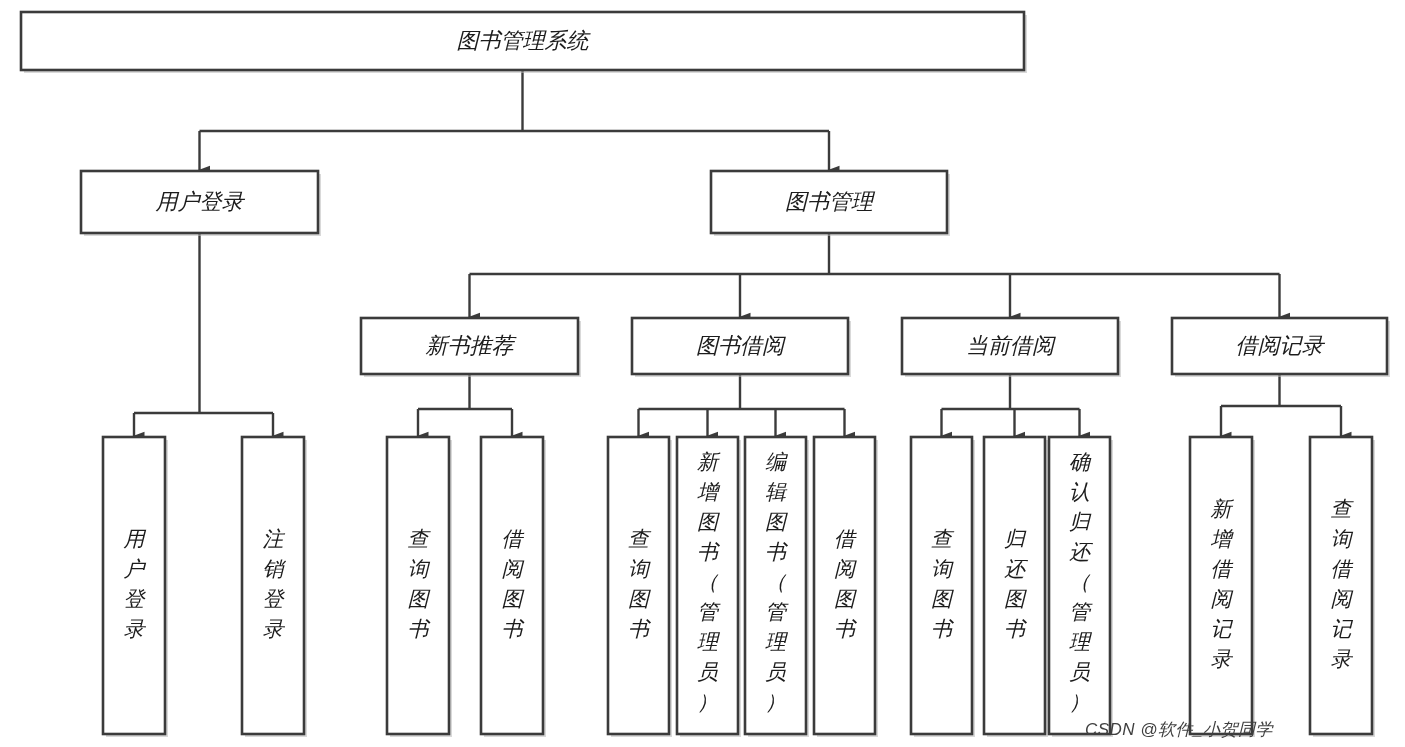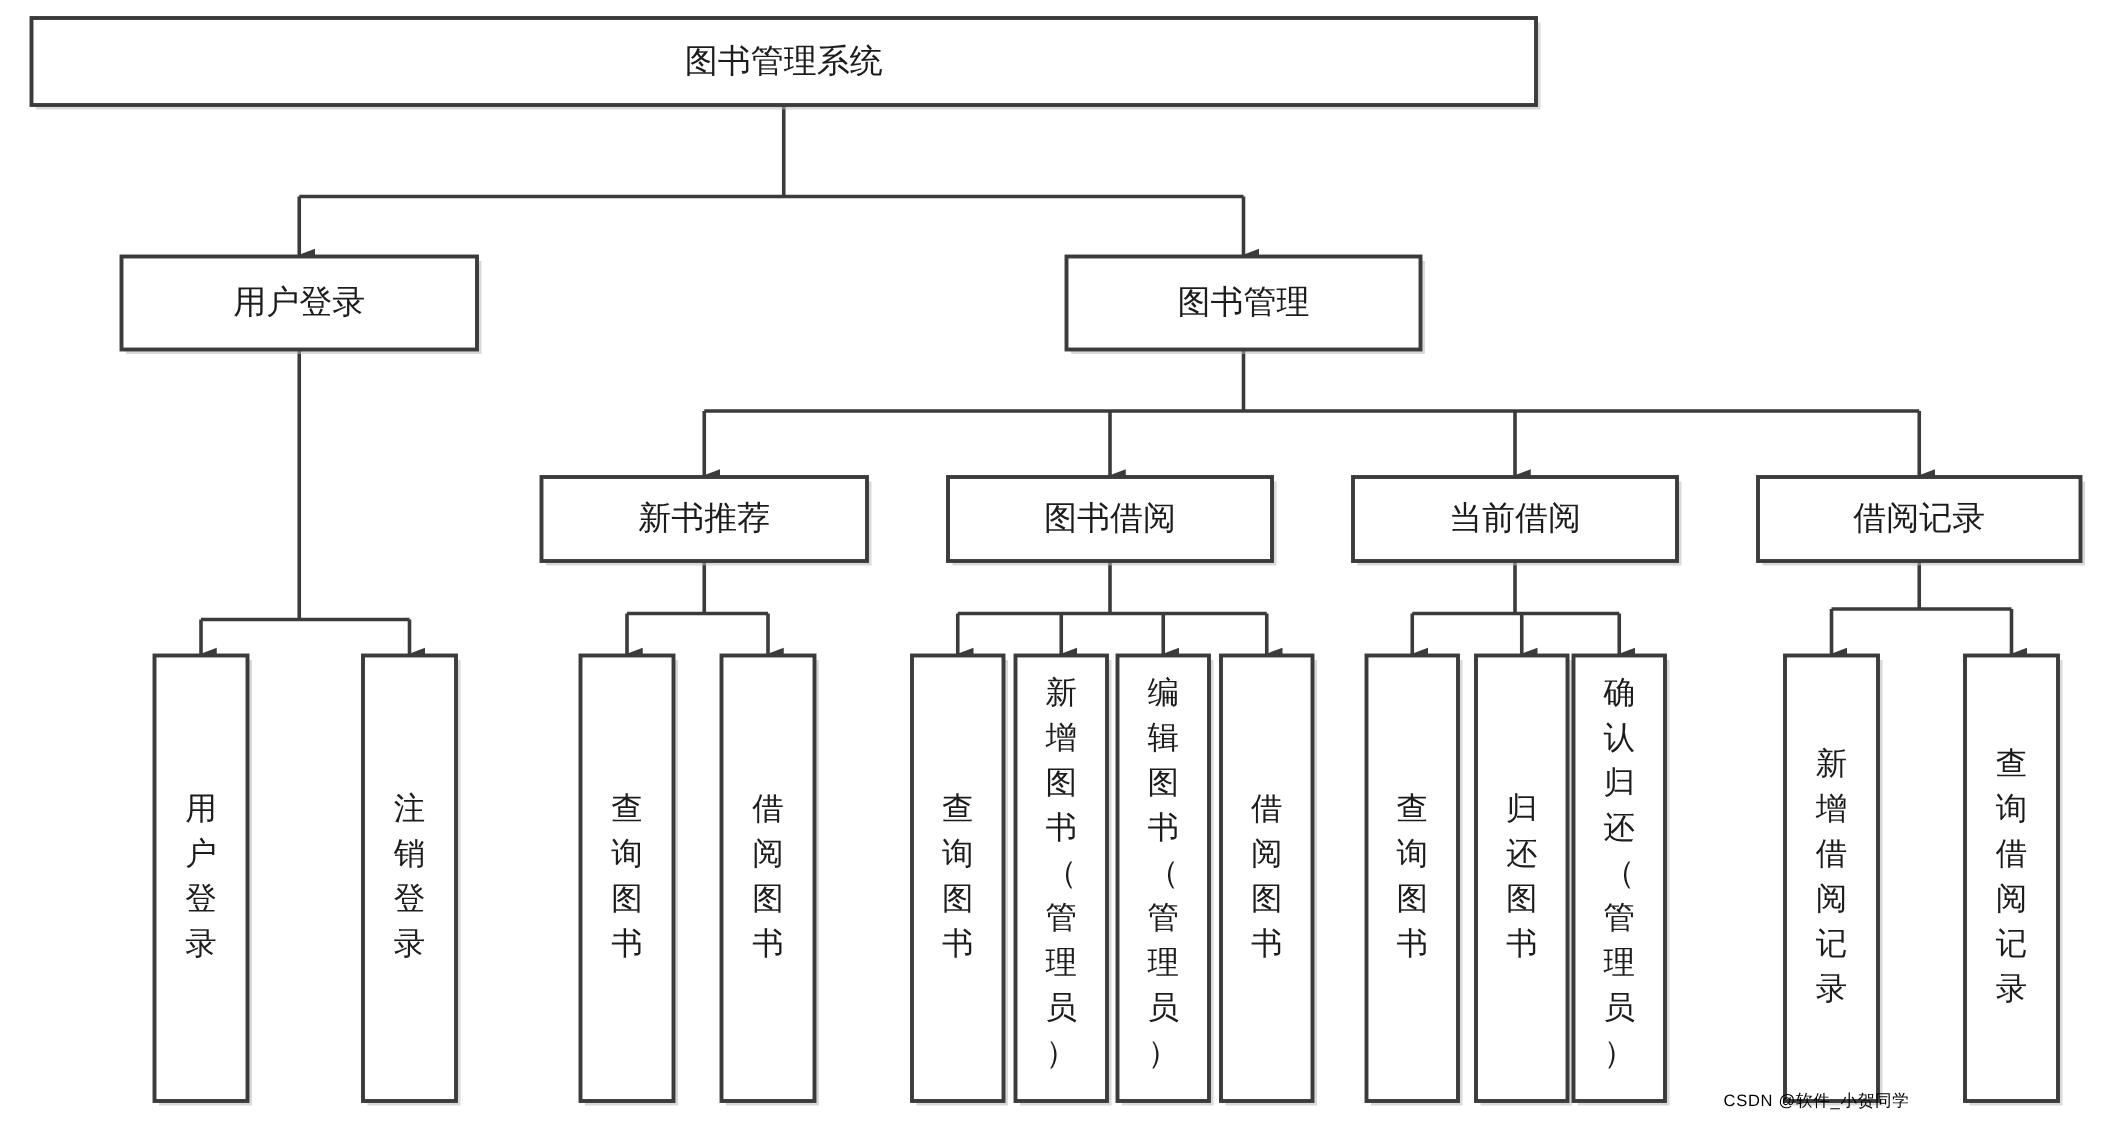--- a/index.html
+++ b/index.html
@@ -20,6 +20,7 @@
     top: 0;
     width: 1285px;
     height: 747px;
+    font-style: italic;
   }
   svg.flow {
     display: block;

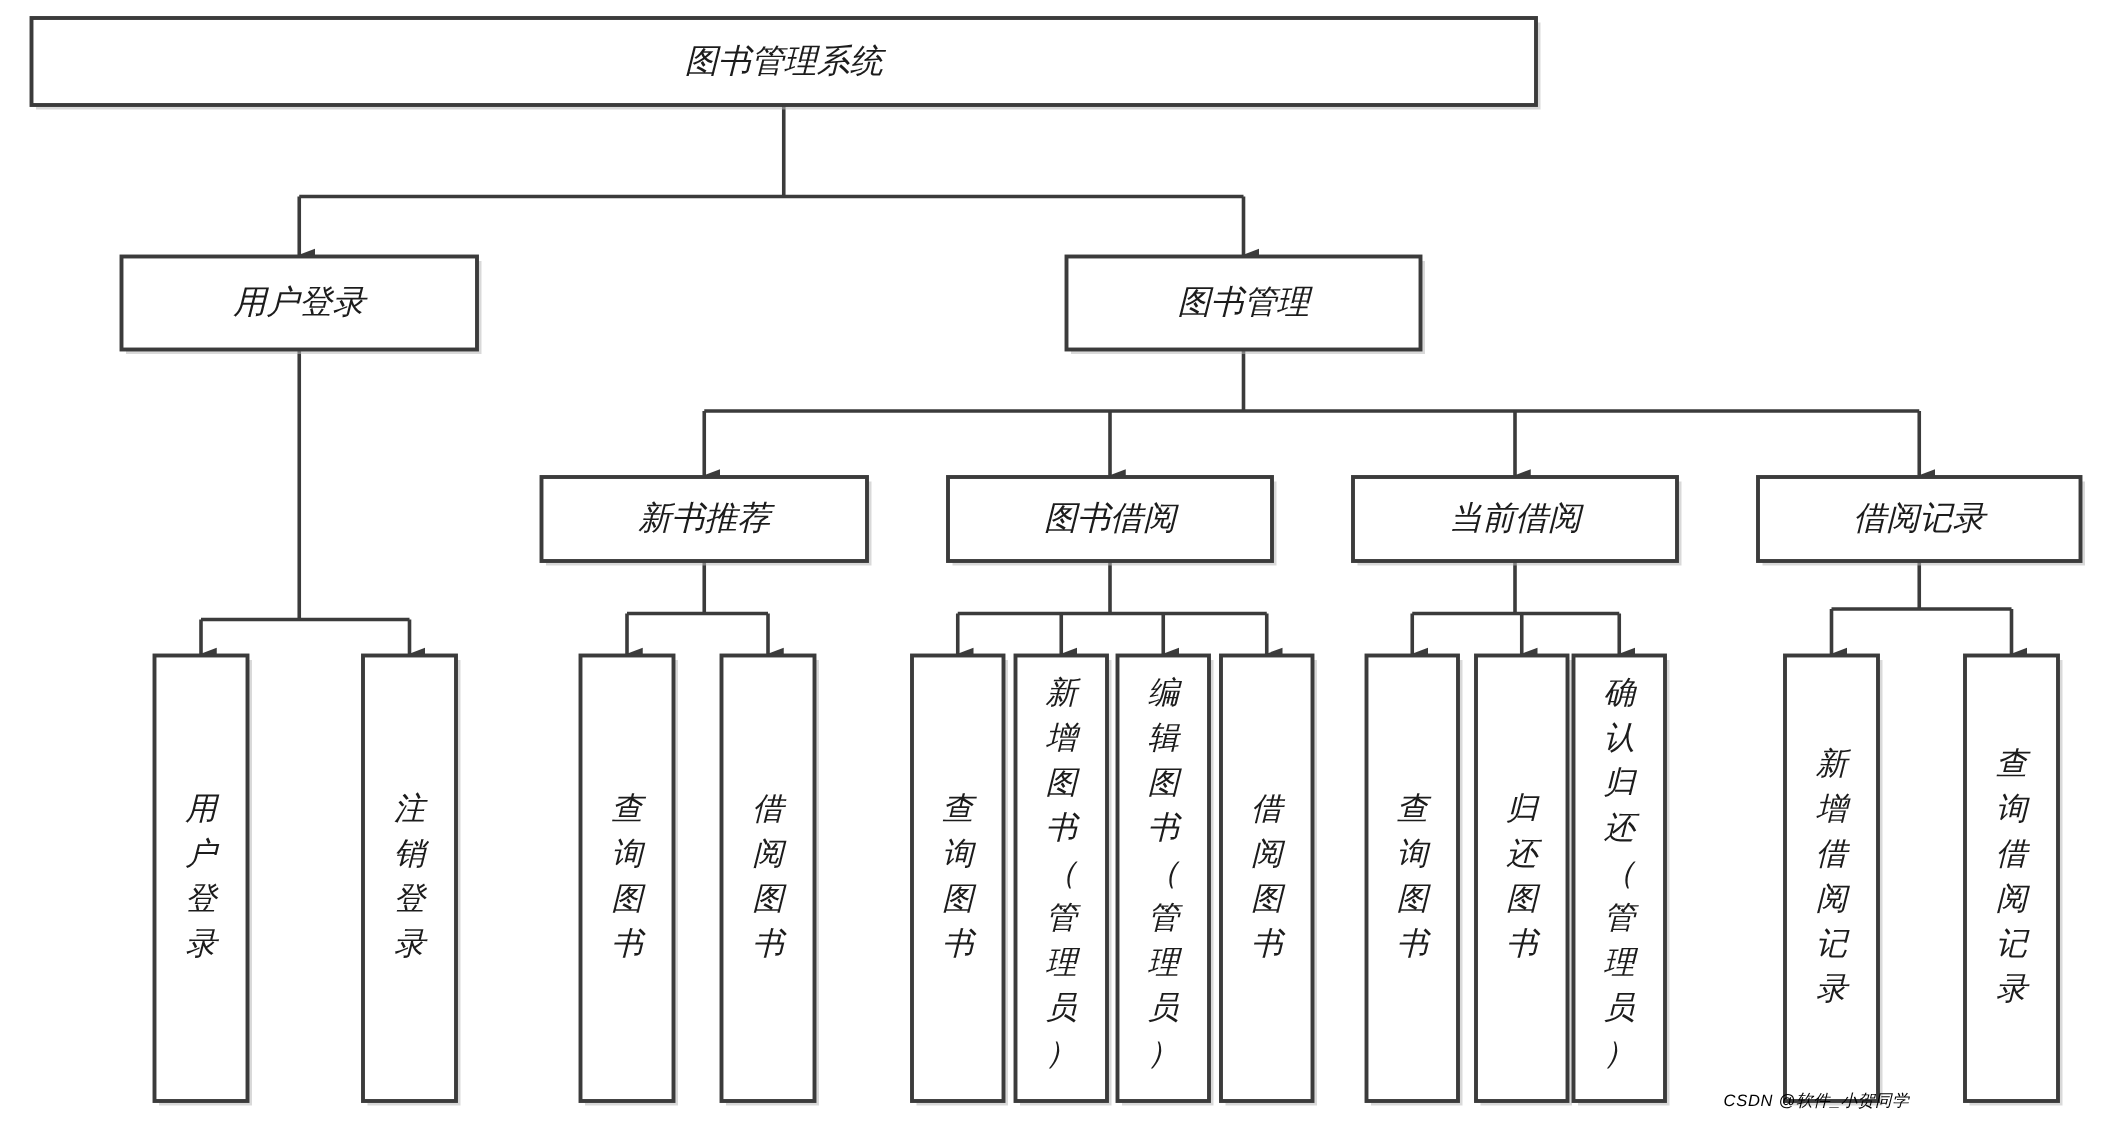--- a/index.html
+++ b/index.html
@@ -62,8 +62,8 @@
     right: 12px;
     bottom: 6px;
     font-family: "Liberation Sans", "DejaVu Sans", sans-serif;
-    font-size: 11px;
-    color: #000000;
+    font-size: 17px;
+    color: #404040;
     white-space: nowrap;
     letter-spacing: 0.5px;
     user-select: none;

